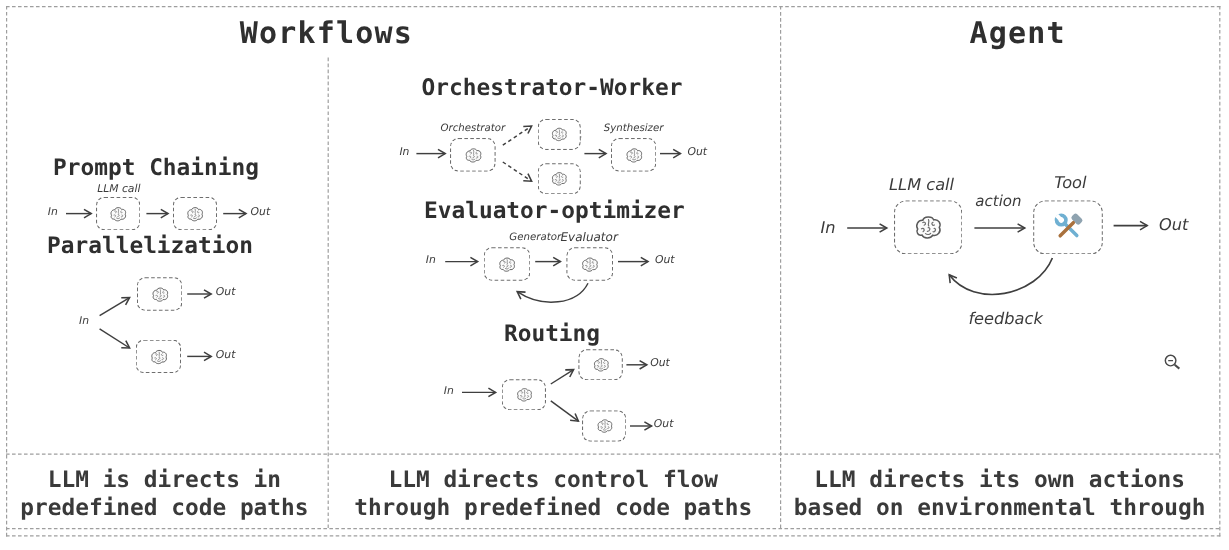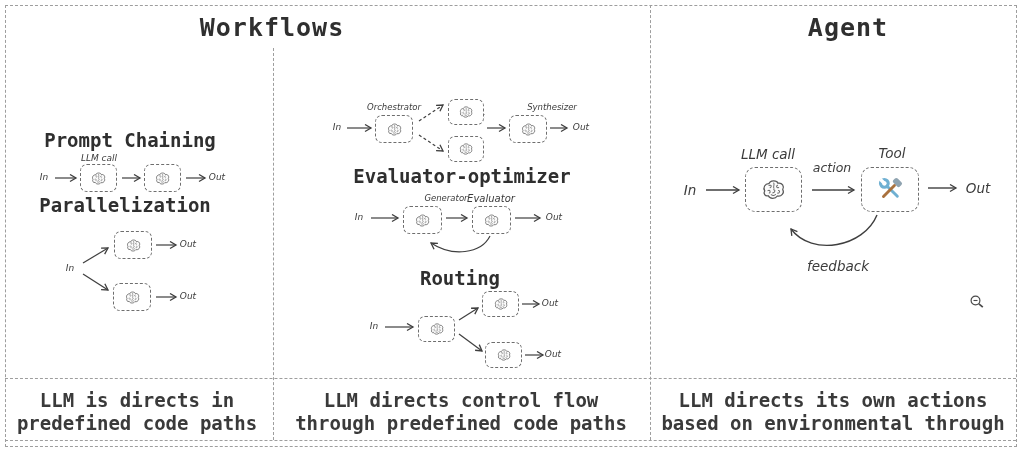--- a/index.html
+++ b/index.html
@@ -137,6 +137,7 @@
   <div class="hand" style="left:188px;top:239px;">Out</div>
   <div class="hand" style="left:188px;top:291px;">Out</div>
 
+  <div class="t-sec" style="left:460px;top:62px;">Orchestrator-Worker</div>
   <div class="hand" style="left:337px;top:122px;">In</div>
   <div class="hand" style="left:394px;top:102px;font-size:8.5px;">Orchestrator</div>
   <div class="box" style="left:375px;top:115px;width:38px;height:28px;">

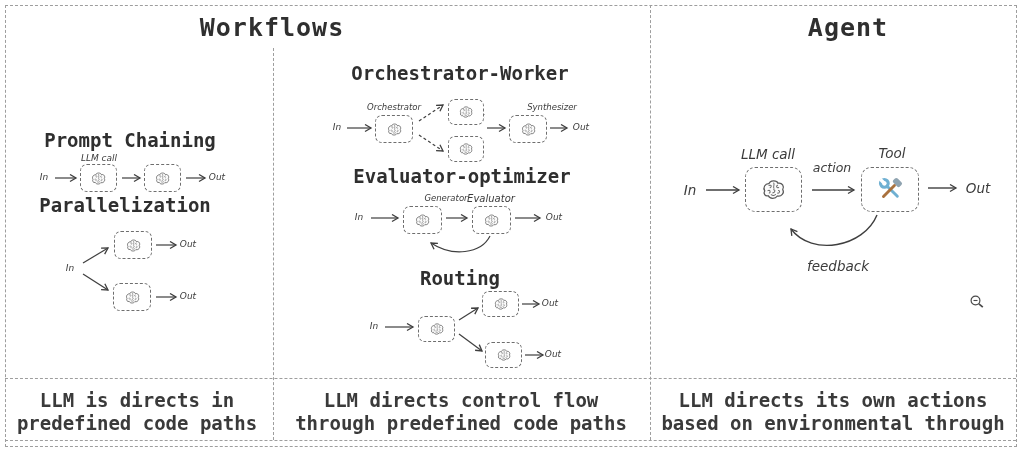--- a/index.html
+++ b/index.html
@@ -156,7 +156,7 @@
         <use href="#sym-brain"></use>
       </svg>
   </div>
-  <div class="hand" style="left:528px;top:102px;font-size:8.5px;margin-left:24px;">Synthesizer</div>
+  <div class="hand" style="left:528px;top:102px;font-size:8.5px;">Synthesizer</div>
   <div class="box" style="left:509px;top:115px;width:38px;height:28px;">
     <svg class="icon" width="17" height="17">
         <use href="#sym-brain"></use>

